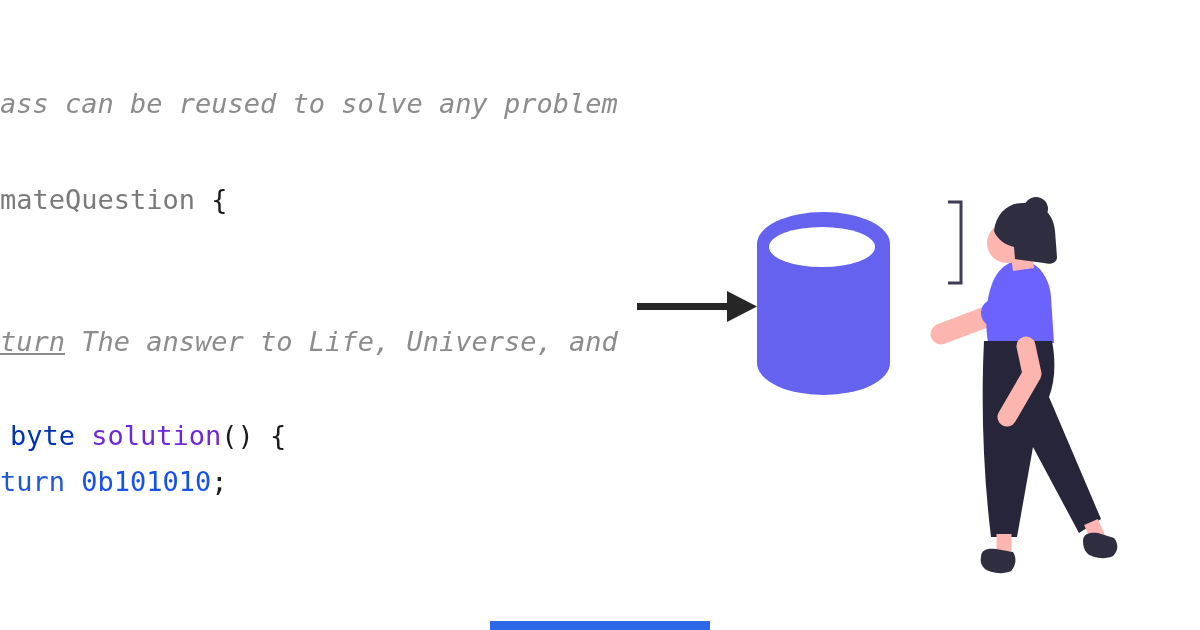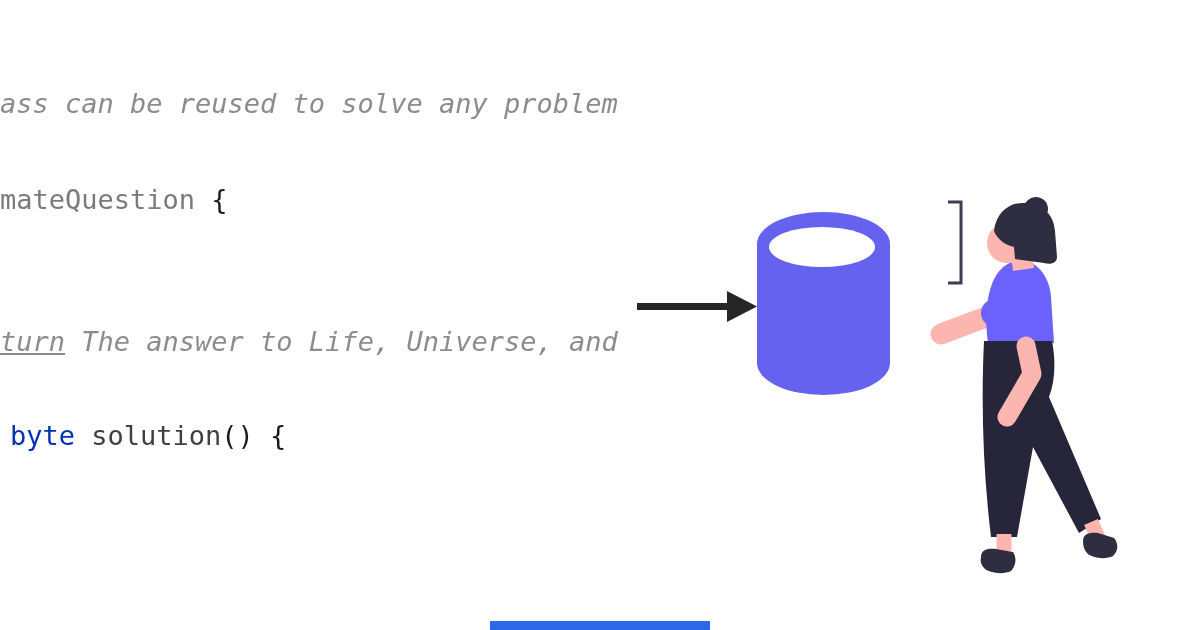--- a/index.html
+++ b/index.html
@@ -35,7 +35,7 @@
       <div class="code-line" style="top: 88px; left: 0px;"><span style="color: rgb(140, 140, 140); font-style: italic;">ass can be reused to solve any problem</span></div>
       <div class="code-line" style="top: 326px; left: 0px;"><span style="color: rgb(140, 140, 140); font-style: italic; text-decoration: underline;">turn</span><span style="color: rgb(140, 140, 140); font-style: italic;"> The answer to Life, Universe, and</span></div>
       <div class="code-line" style="top: 184px; left: 0px;"><span style="color: rgb(122, 122, 122);">mateQuestion</span><span style="color: rgb(26, 26, 26);"> {</span></div>
-      <div class="code-line" style="top: 420px; left: 10px;"><span style="color: rgb(0, 51, 179); font-weight: normal;">byte</span><span style="color: rgb(26, 26, 26);"> </span><span style="color: #404040;">solution</span><span style="color: rgb(26, 26, 26);">() {</span></div>
+      <div class="code-line" style="top: 420px; left: 10px;"><span style="color: rgb(0, 51, 179); font-weight: normal;">byte</span><span style="color: rgb(26, 26, 26);"> </span><span style="color: #6d28d9;">solution</span><span style="color: rgb(26, 26, 26);">() {</span></div>
     </div>
 
   <svg class="illustration-svg" viewBox="620 180 580 420" xmlns="http://www.w3.org/2000/svg">

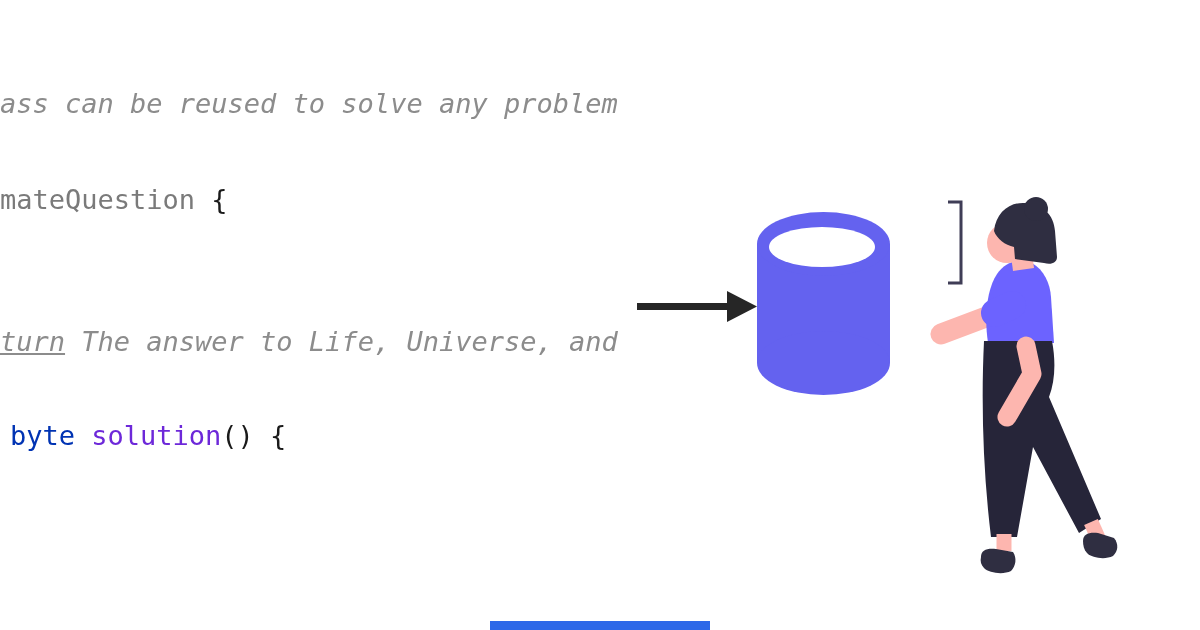--- a/index.html
+++ b/index.html
@@ -36,6 +36,7 @@
       <div class="code-line" style="top: 326px; left: 0px;"><span style="color: rgb(140, 140, 140); font-style: italic; text-decoration: underline;">turn</span><span style="color: rgb(140, 140, 140); font-style: italic;"> The answer to Life, Universe, and</span></div>
       <div class="code-line" style="top: 184px; left: 0px;"><span style="color: rgb(122, 122, 122);">mateQuestion</span><span style="color: rgb(26, 26, 26);"> {</span></div>
       <div class="code-line" style="top: 420px; left: 10px;"><span style="color: rgb(0, 51, 179); font-weight: normal;">byte</span><span style="color: rgb(26, 26, 26);"> </span><span style="color: #6d28d9;">solution</span><span style="color: rgb(26, 26, 26);">() {</span></div>
+      <div class="code-line" style="top: 466px; left: 0px;"><span style="color: rgb(32, 87, 216);">turn</span><span style="color: rgb(26, 26, 26);"> </span><span style="color: rgb(23, 80, 235);">0b101010</span><span style="color: rgb(26, 26, 26);">;</span></div>
     </div>
 
   <svg class="illustration-svg" viewBox="620 180 580 420" xmlns="http://www.w3.org/2000/svg">

